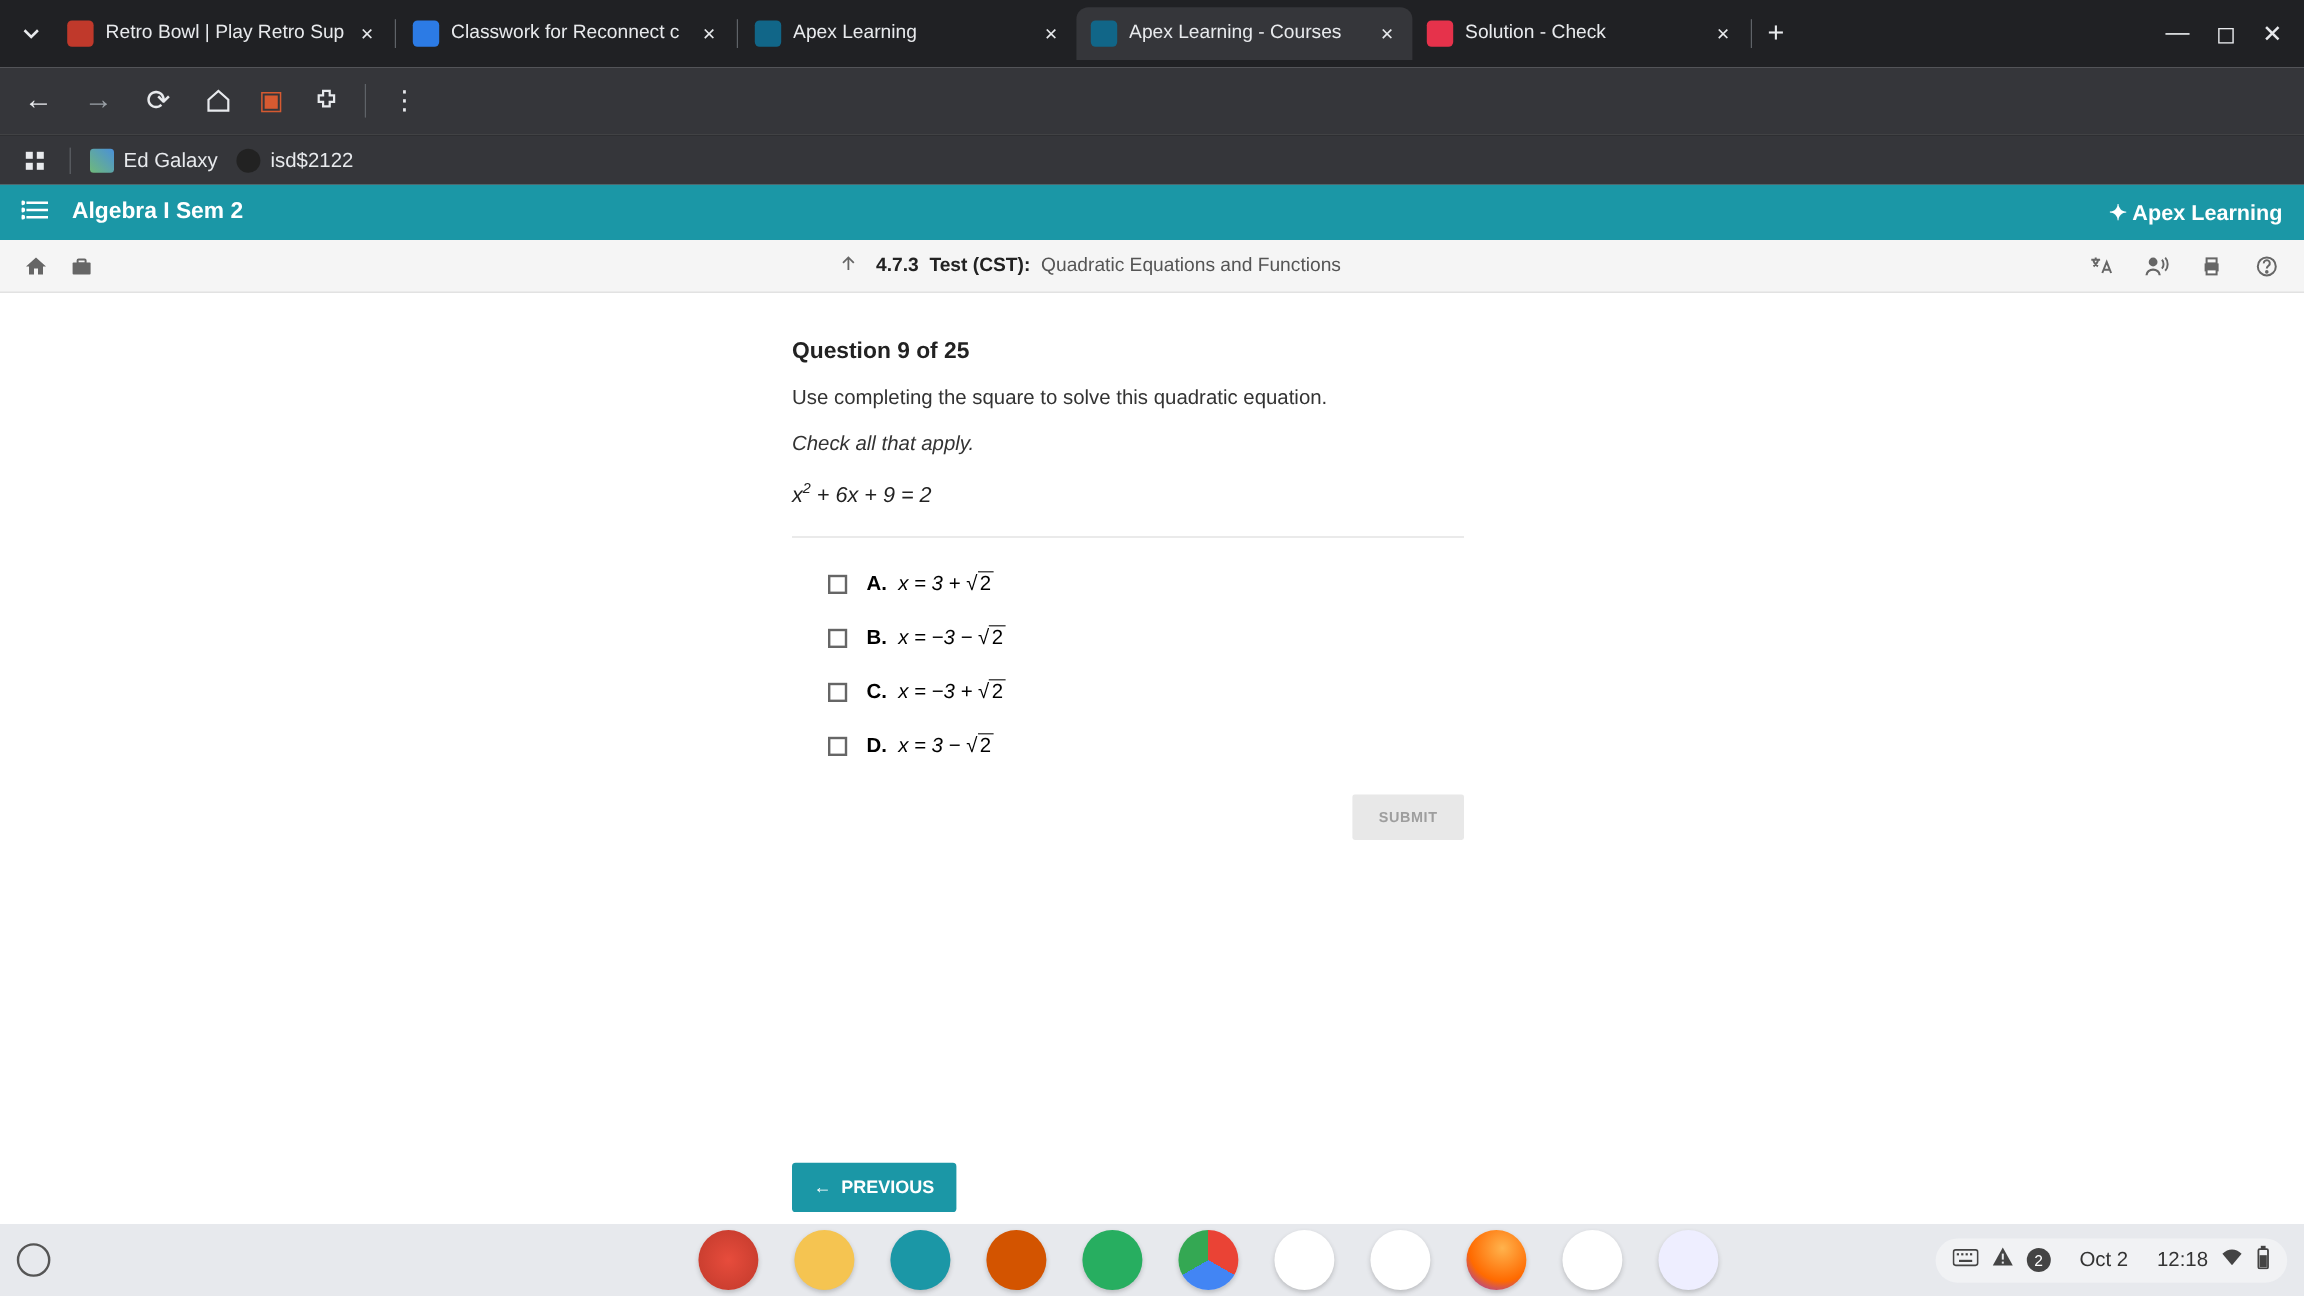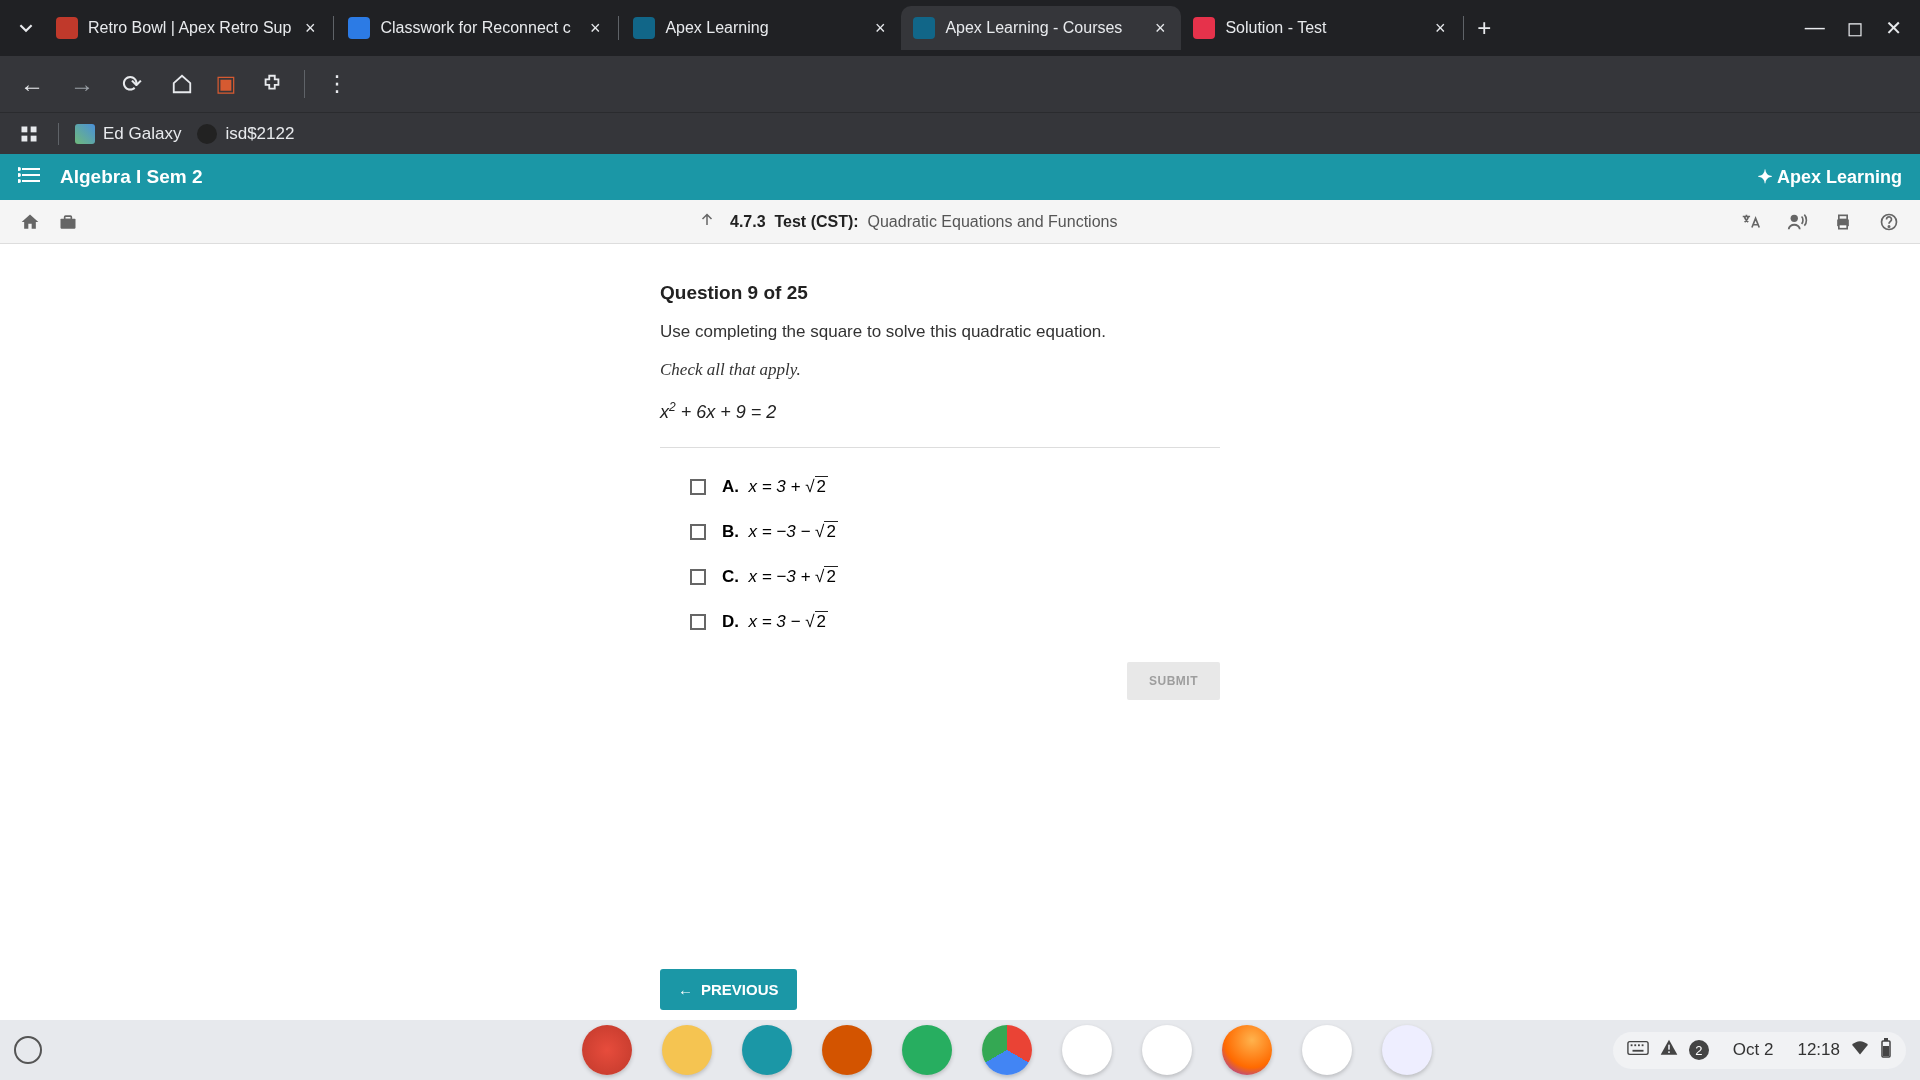--- a/index.html
+++ b/index.html
@@ -100,7 +100,7 @@
   </div>
   <div class="tab">
     <div class="favicon" style="background:#c0392b"></div>
-    <span class="tab-title">Retro Bowl | Apex Retro Sup</span>
+    <span class="tab-title">Retro Bowl | Play Retro Sup</span>
     <span class="tab-close">×</span>
   </div>
   <div class="tab-sep"></div>

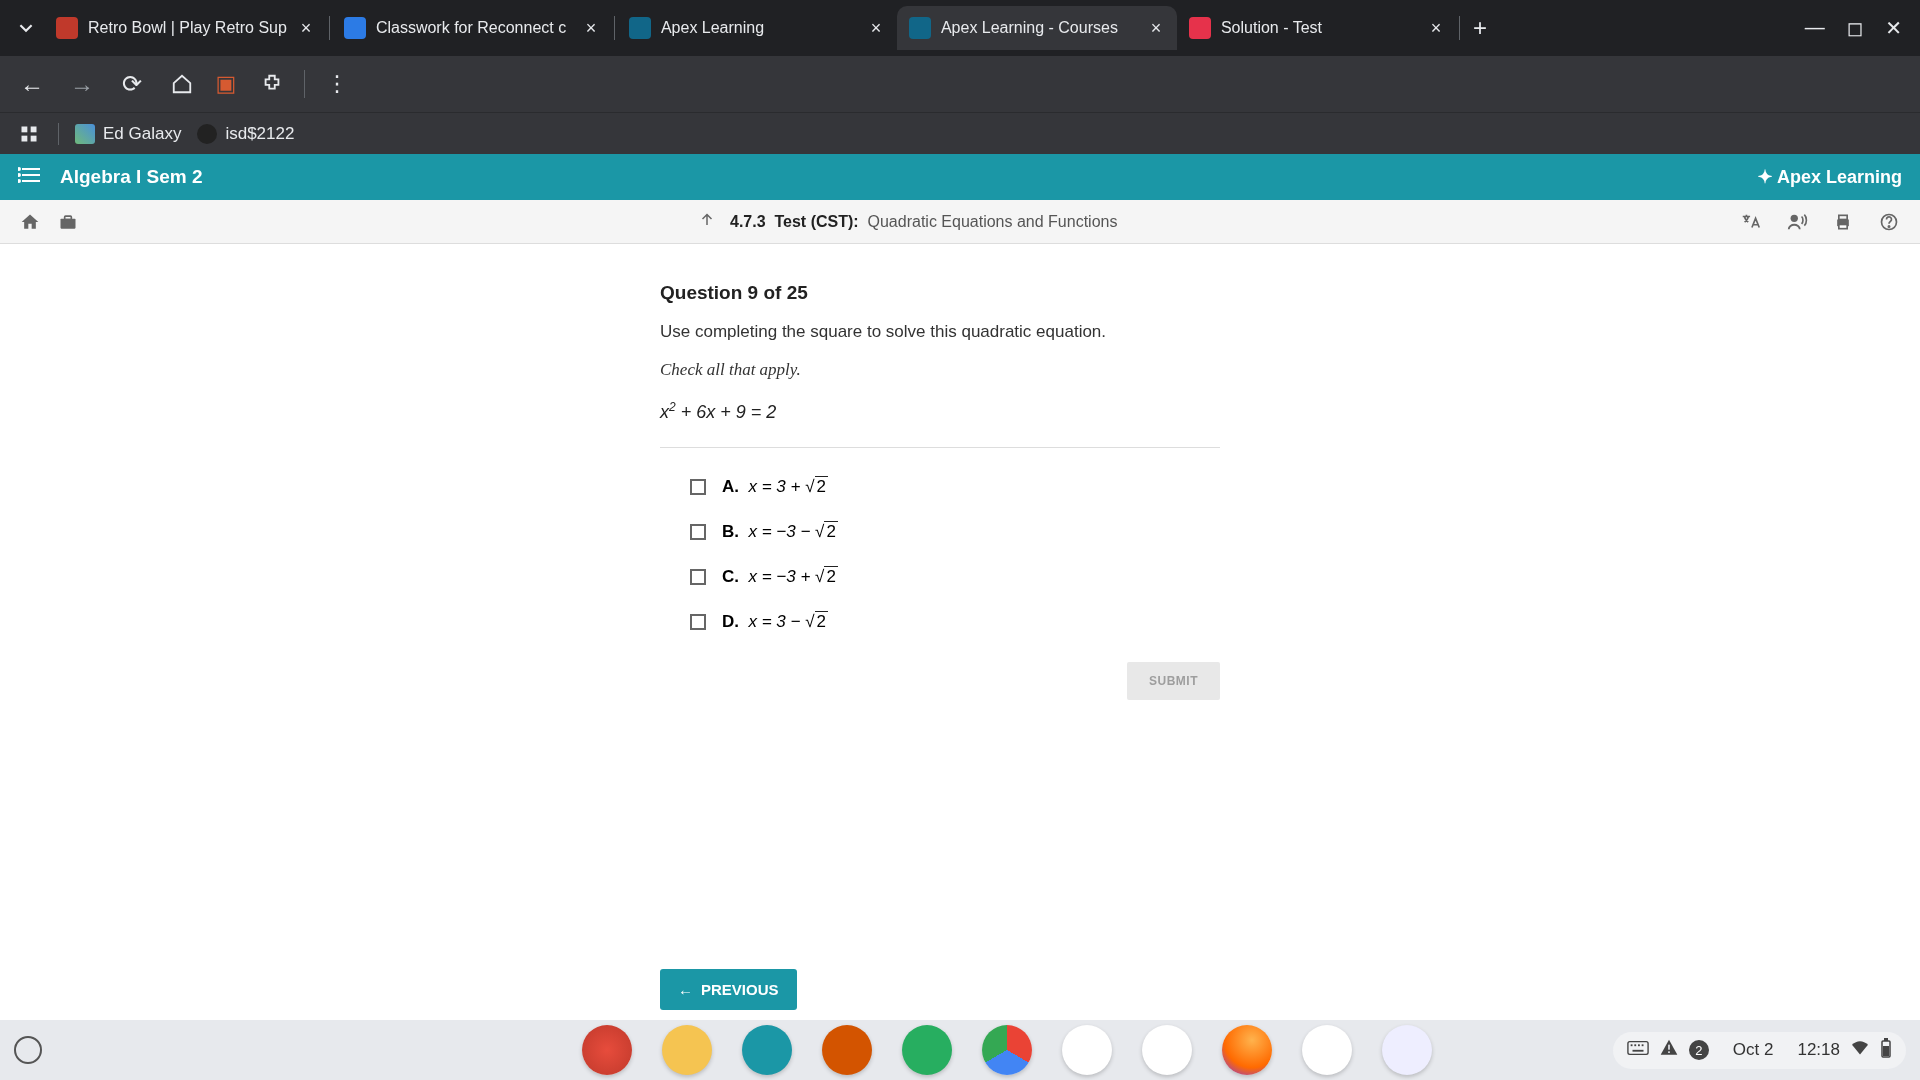--- a/index.html
+++ b/index.html
@@ -122,7 +122,7 @@
   </div>
   <div class="tab">
     <div class="favicon" style="background:#e6324b"></div>
-    <span class="tab-title">Solution - Test</span>
+    <span class="tab-title">Solution - Check</span>
     <span class="tab-close">×</span>
   </div>
   <div class="tab-sep"></div>

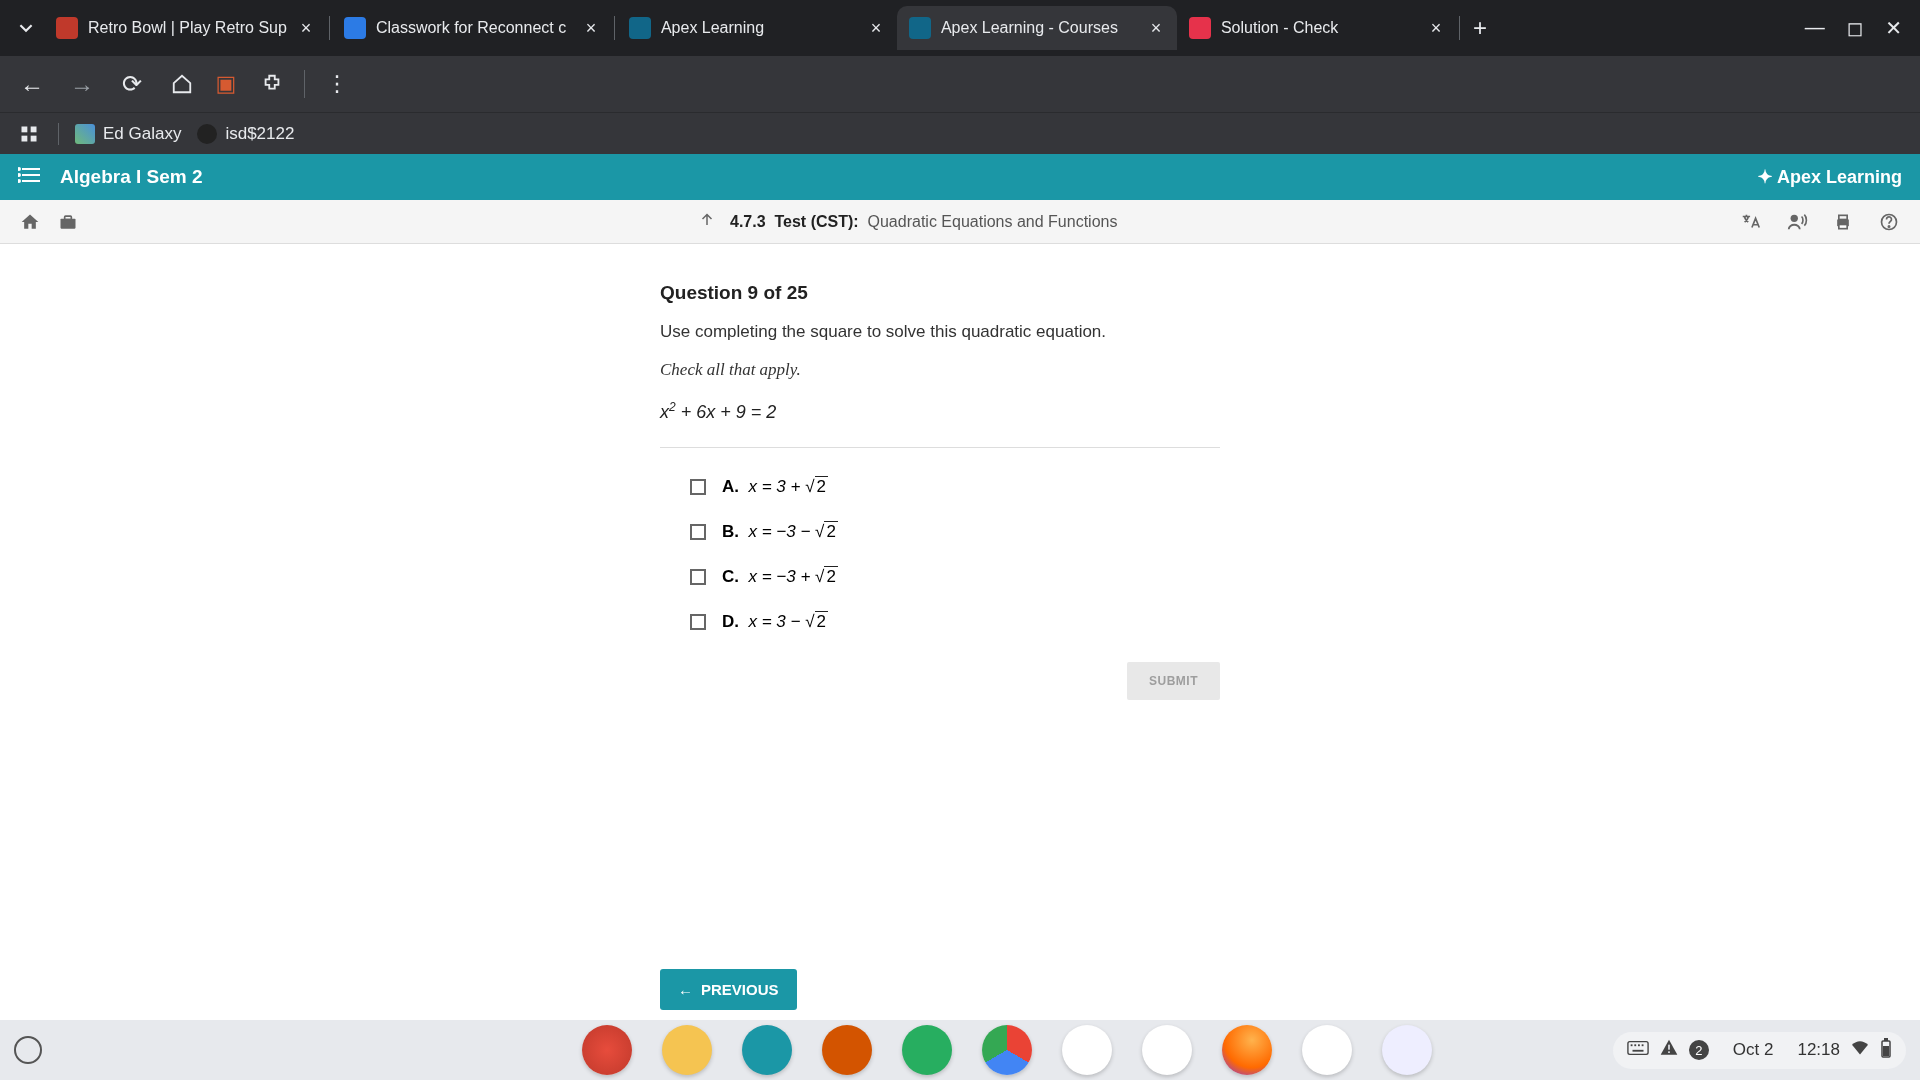--- a/index.html
+++ b/index.html
@@ -59,7 +59,7 @@
   .question-block { width: 560px; margin-left: 660px; }
   .q-header { font-size: 19px; font-weight: bold; color: #222; margin-bottom: 18px; }
   .q-instruction { font-size: 17px; color: #333; margin-bottom: 18px; }
-  .q-hint { font-size: 17px; font-style: italic; color: #333; margin-bottom: 20px; font-family: Liberation Serif, serif; }
+  .q-hint { font-size: 17px; font-style: italic; color: #333; margin-bottom: 20px; }
   .q-equation { font-size: 18px; font-style: italic; color: #222; padding-bottom: 24px; border-bottom: 1px solid #ddd; margin-bottom: 28px; }
   .q-equation sup { font-size: 12px; }
   .options { margin-left: 30px; }

